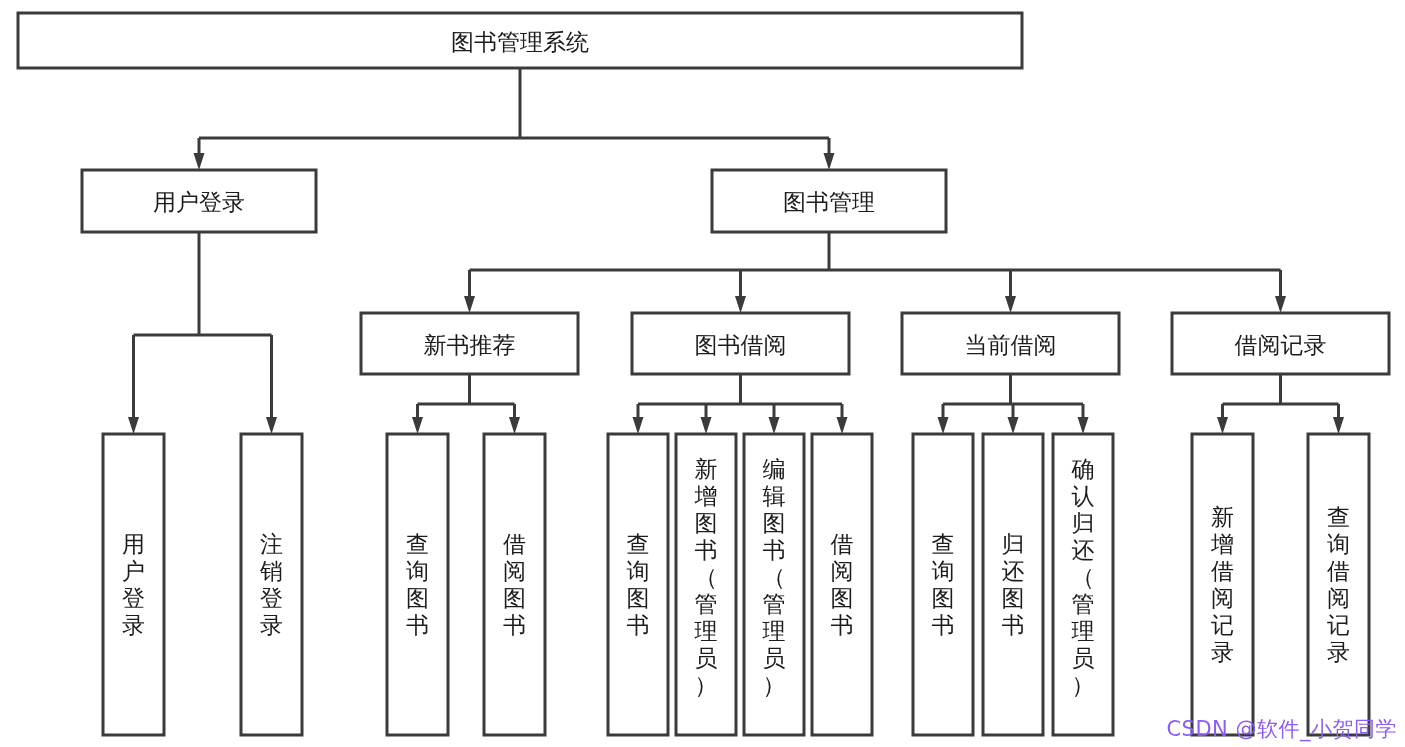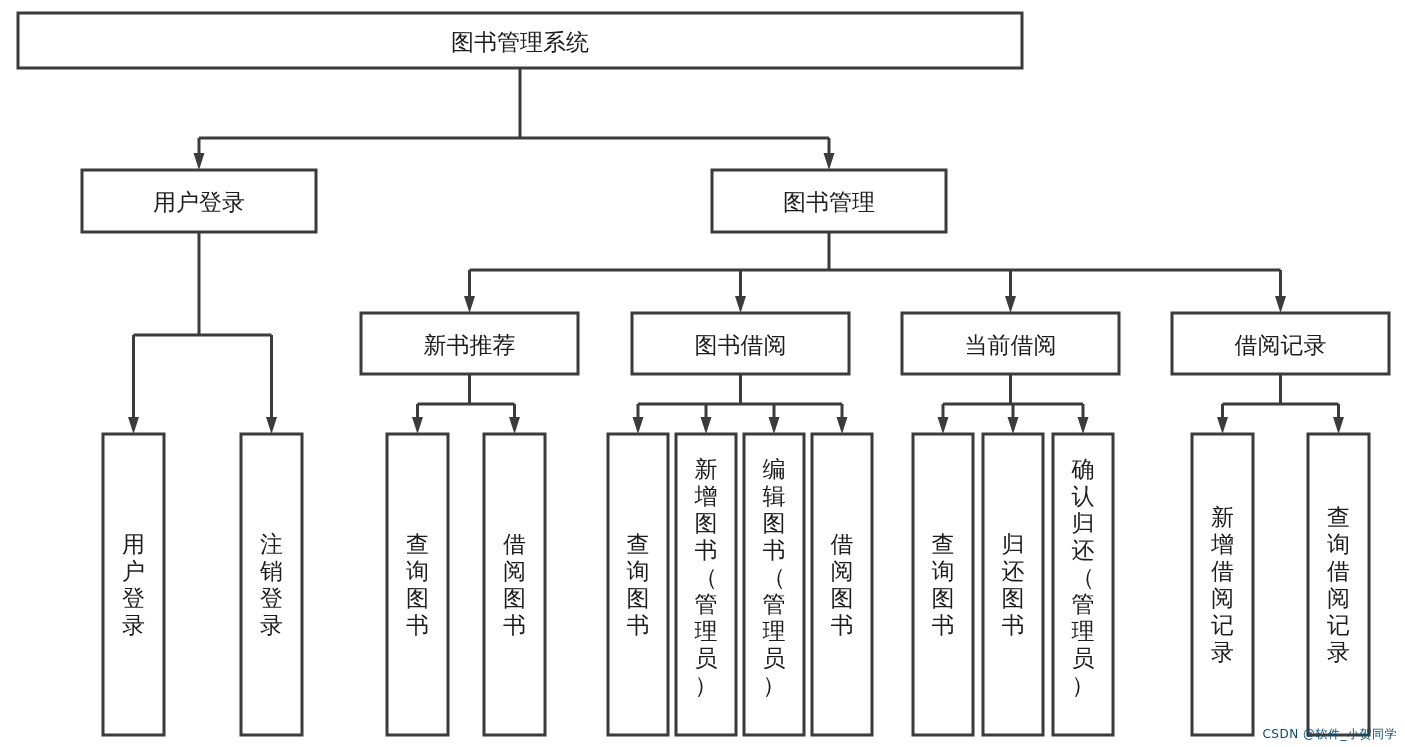--- a/index.html
+++ b/index.html
@@ -60,8 +60,8 @@
     right: 8px;
     bottom: 4px;
     font-family: "DejaVu Sans", "Liberation Sans", sans-serif;
-    font-size: 12px;
-    color: #0c4a6e;
+    font-size: 21px;
+    color: #8b5cf6;
     letter-spacing: 0.5px;
     user-select: none;
     pointer-events: none;

